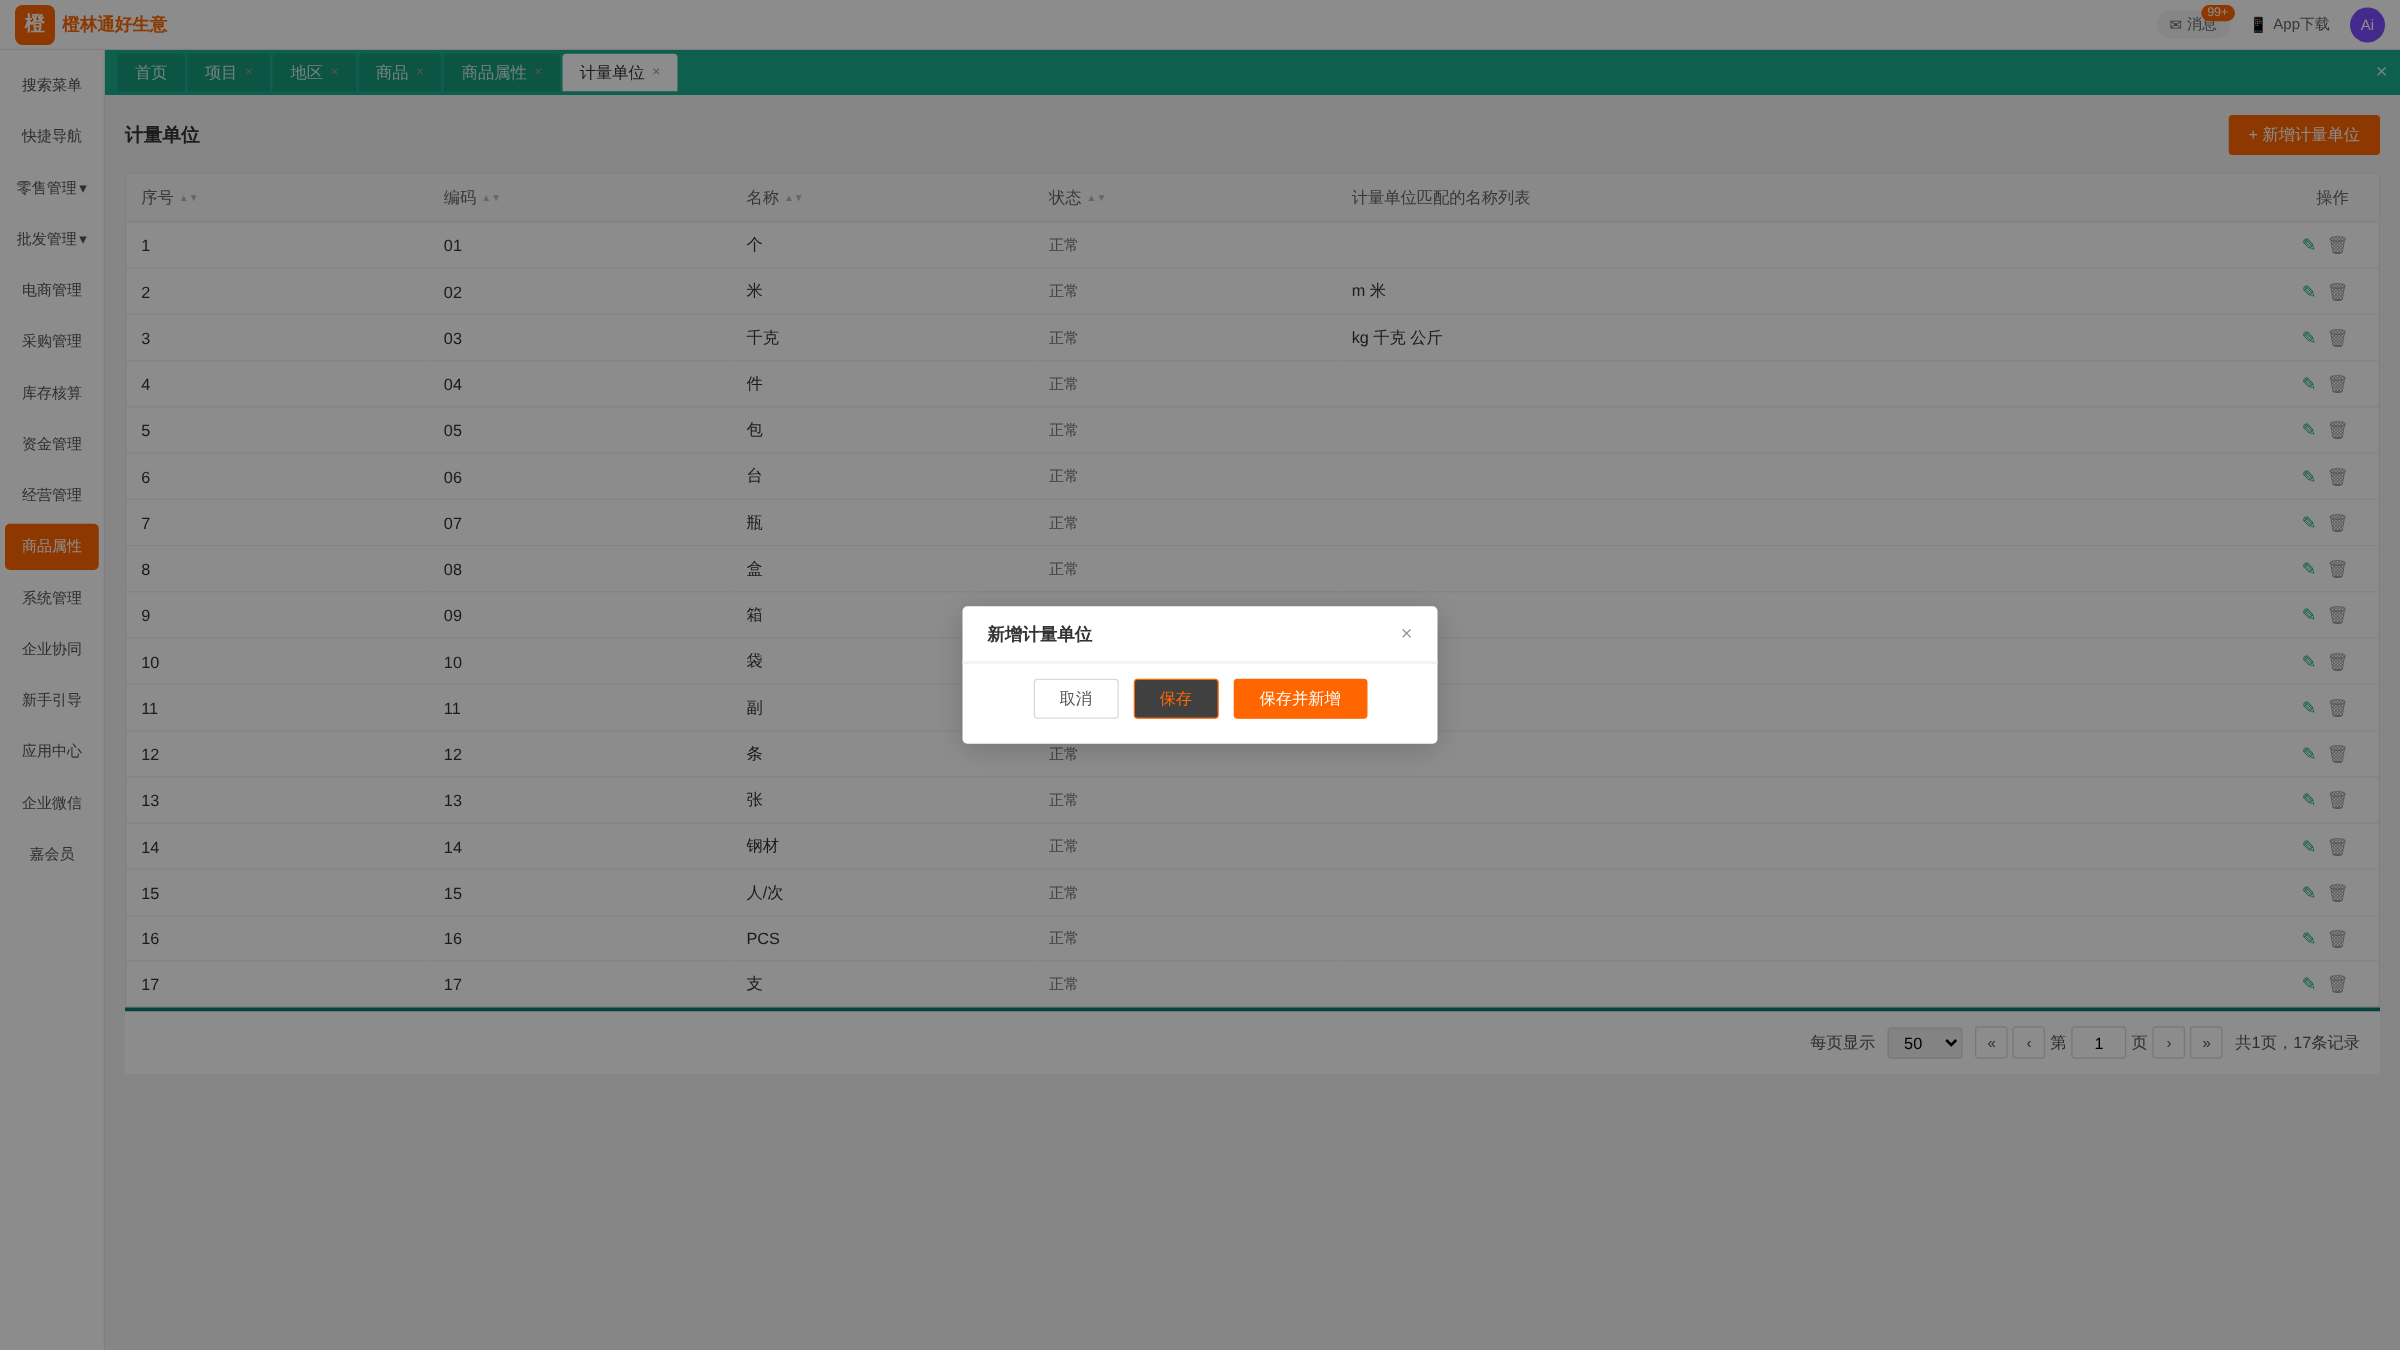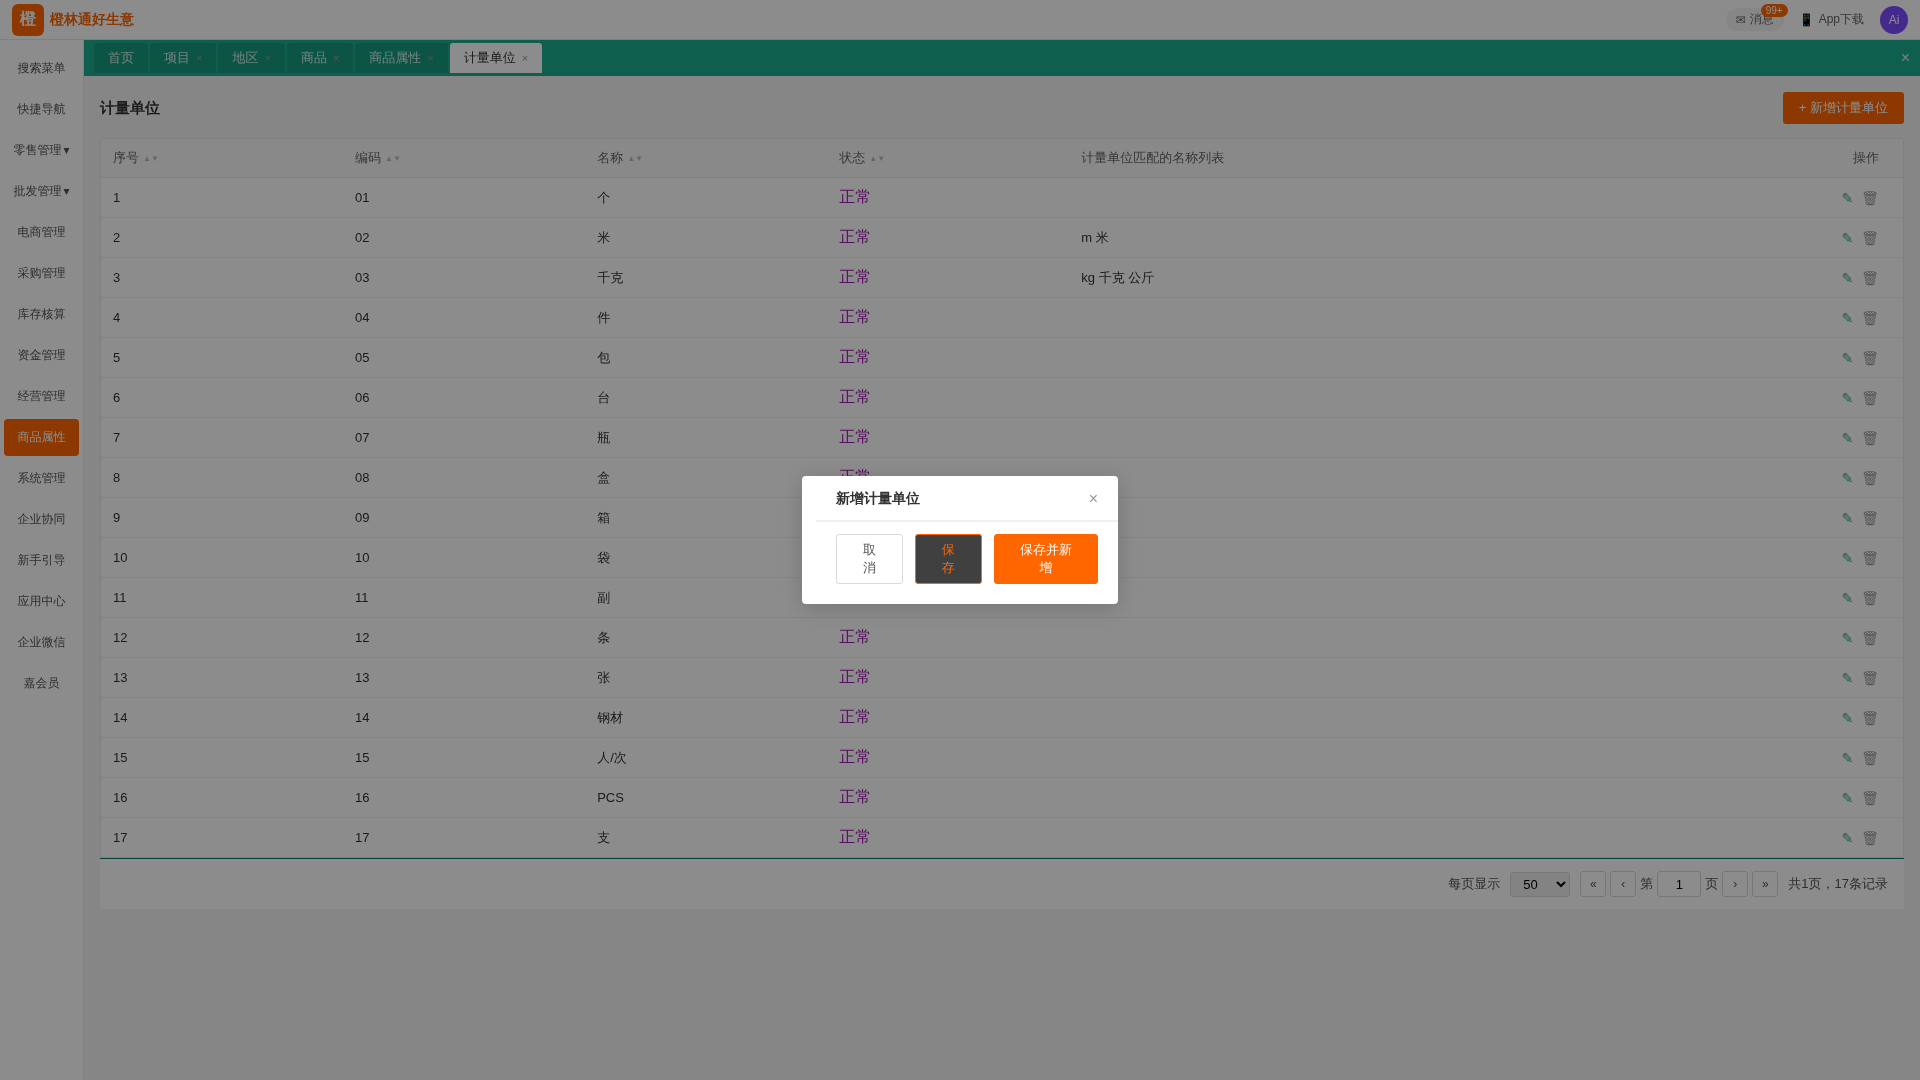--- a/index.html
+++ b/index.html
@@ -50,7 +50,7 @@
     td { padding: 9px 12px; border-bottom: 1px solid #f0f0f0; font-size: 13px; color: #333; }
     tr:last-child td { border-bottom: none; }
     .sort-arrows { display: inline-flex; flex-direction: column; margin-left: 4px; font-size: 8px; color: #bbb; vertical-align: middle; }
-    .status-normal { color: #a21caf; font-size: 16px; }
+    .status-normal { color: #737373; font-size: 12px; }
     .action-btns { display: flex; gap: 8px; }
     .action-edit { color: #1aad8d; cursor: pointer; font-size: 14px; }
     .action-delete { color: #999; cursor: pointer; font-size: 14px; }

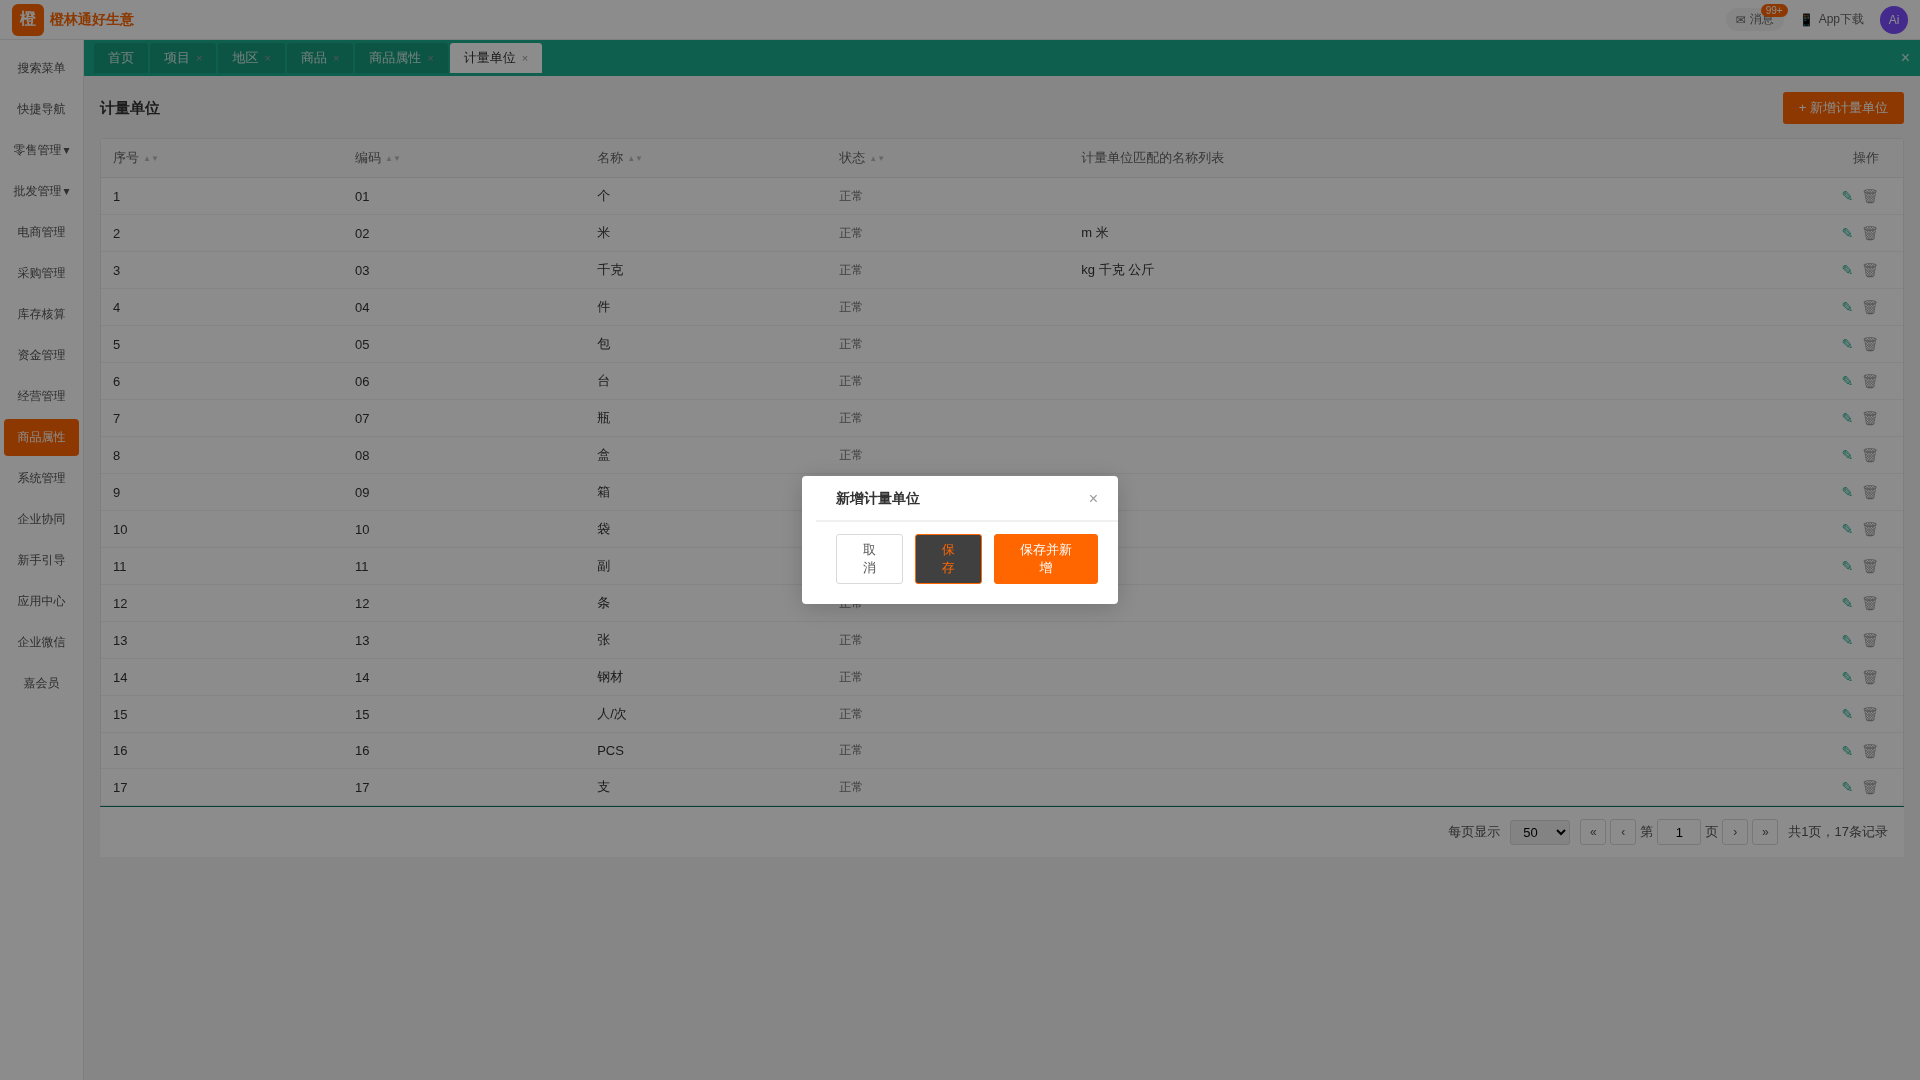--- a/index.html
+++ b/index.html
@@ -64,7 +64,7 @@
 
     
     .modal-overlay { position: fixed; top: 0; left: 0; width: 1920px; height: 1080px; background: rgba(0,0,0,0.45); z-index: 100; display: flex; align-items: center; justify-content: center; }
-    .modal { background: #fff; border-radius: 4px; width: 316px; box-shadow: 0 4px 24px rgba(0,0,0,0.18); padding-left: 14px; }
+    .modal { background: #fff; border-radius: 4px; width: 380px; box-shadow: 0 4px 24px rgba(0,0,0,0.18); }
     .modal-header { display: flex; align-items: center; justify-content: space-between; padding: 14px 20px 12px; border-bottom: 1px solid #f0f0f0; }
     .modal-title { font-size: 14px; font-weight: bold; color: #333; }
     .modal-close { cursor: pointer; color: #999; font-size: 16px; line-height: 1; }

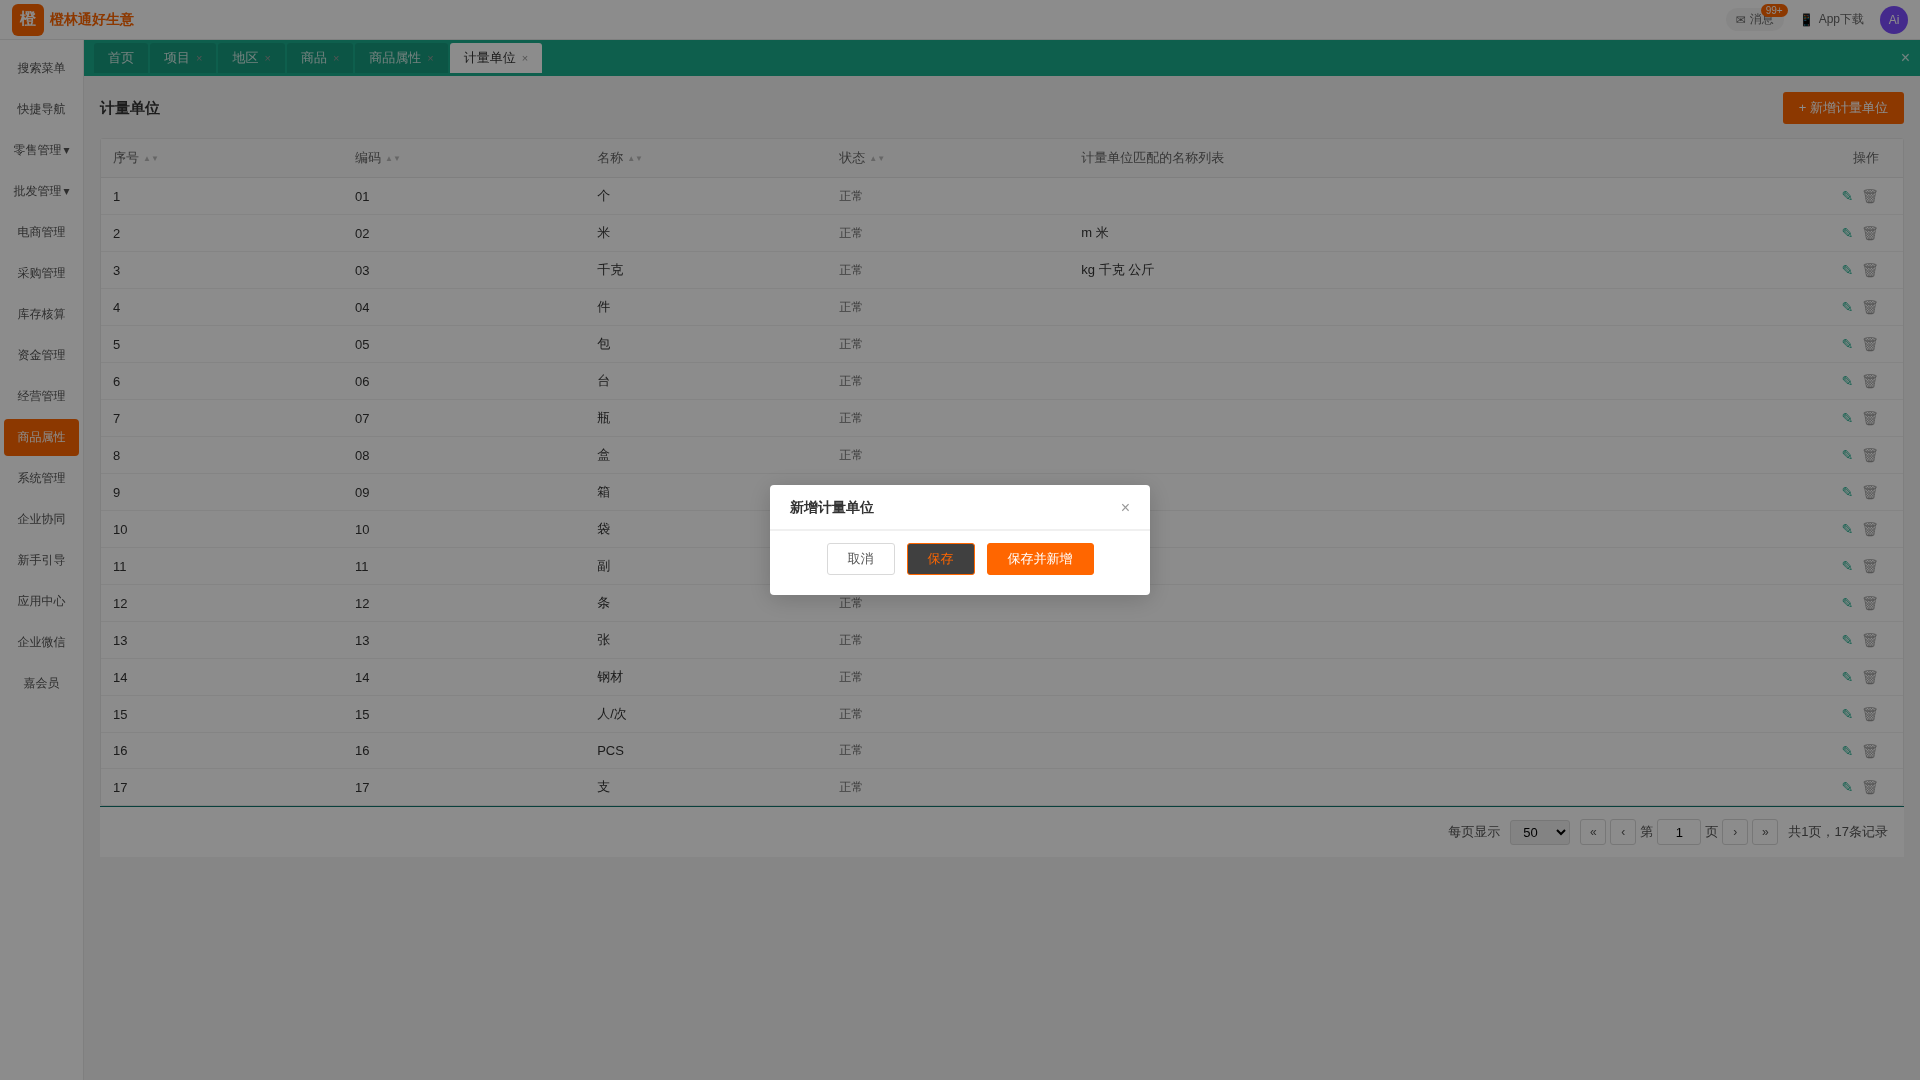--- a/index.html
+++ b/index.html
@@ -56,7 +56,7 @@
     .action-delete { color: #999; cursor: pointer; font-size: 14px; }
 
     
-    .pagination-bar { display: flex; align-items: center; justify-content: flex-end; padding: 12px 16px; background: #fff; border-top: 1px solid #0f766e; gap: 10px; font-size: 13px; color: #555; }
+    .pagination-bar { display: flex; align-items: center; justify-content: flex-end; padding: 12px 16px; background: #fff; border-top: 3px solid #0f766e; gap: 10px; font-size: 13px; color: #555; }
     .page-size-select { border: 1px solid #d9d9d9; border-radius: 3px; padding: 3px 8px; font-size: 13px; }
     .page-nav { display: flex; align-items: center; gap: 4px; }
     .page-nav-btn { border: 1px solid #d9d9d9; background: #fff; width: 26px; height: 26px; border-radius: 3px; cursor: pointer; display: flex; align-items: center; justify-content: center; color: #555; font-size: 12px; }

